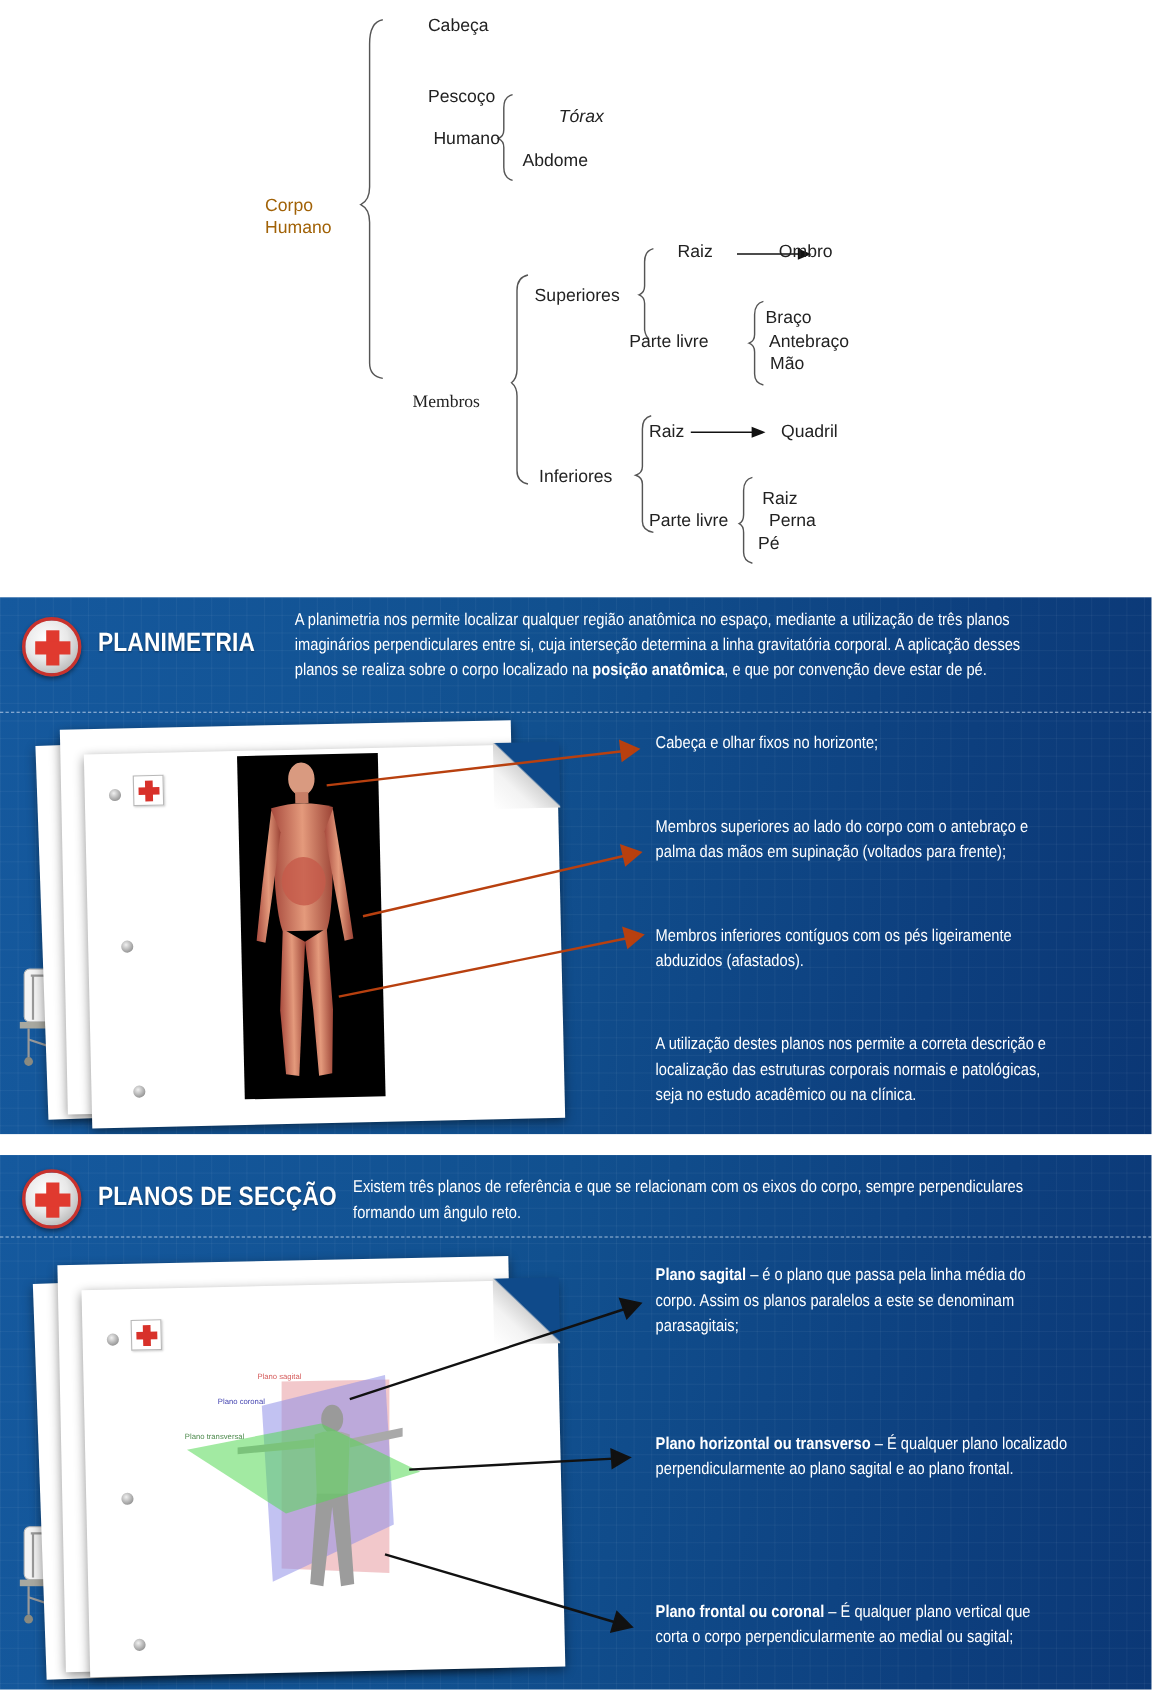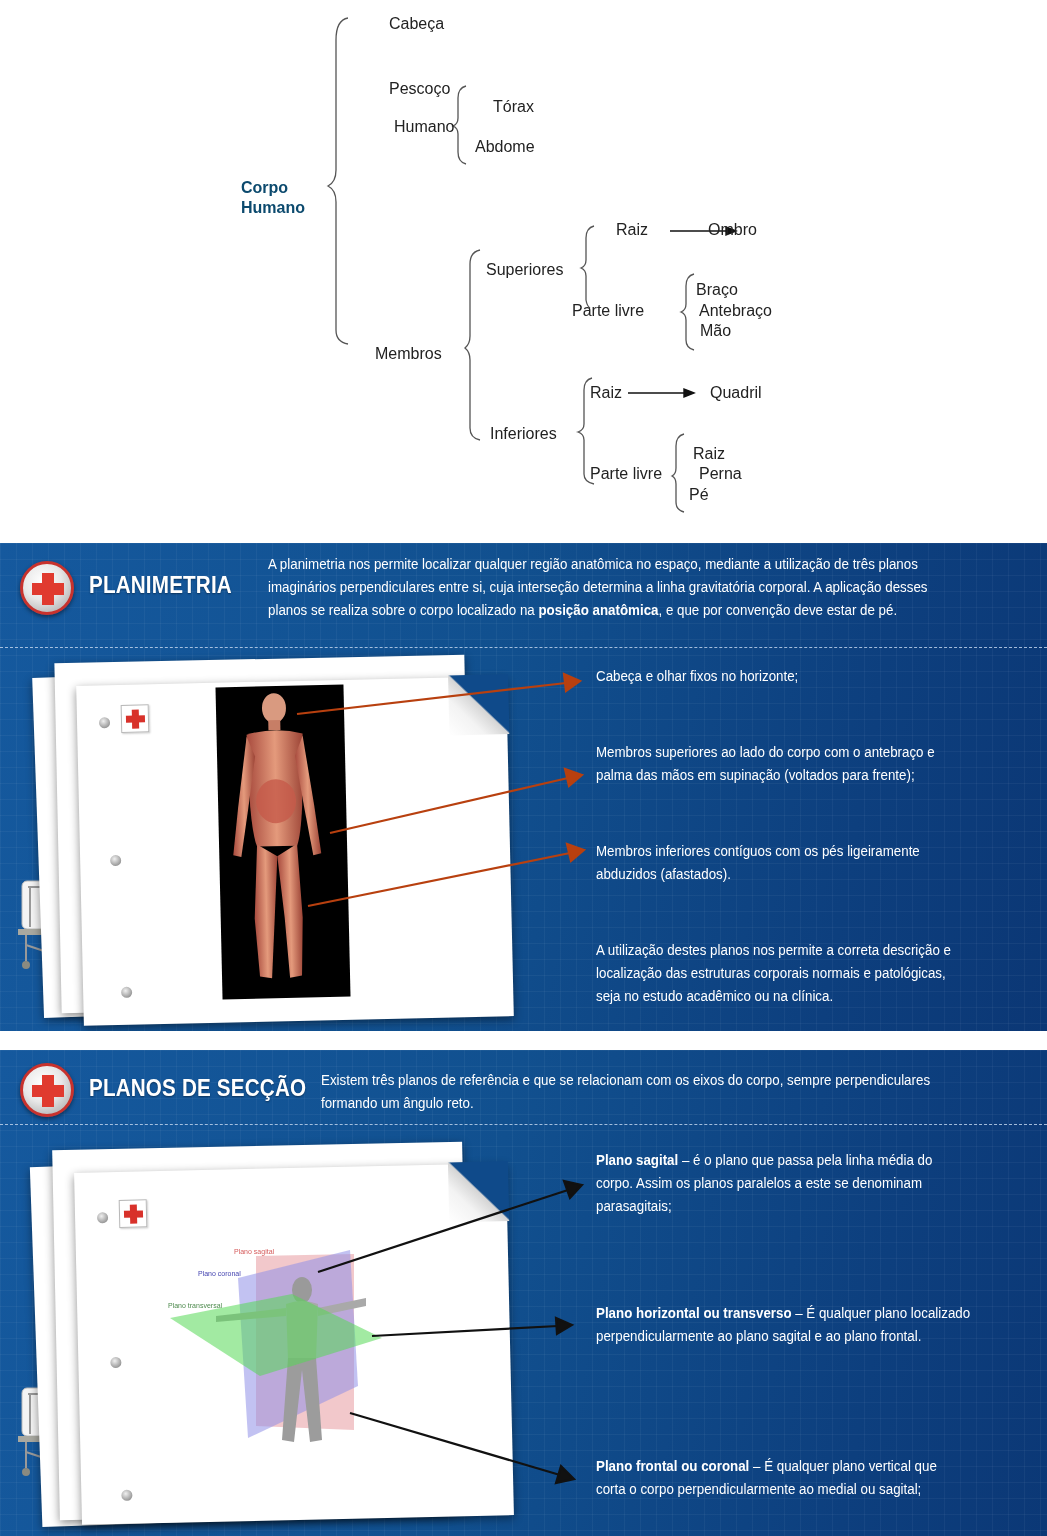--- a/index.html
+++ b/index.html
@@ -116,7 +116,7 @@
   <div class="t" style="left:389px;top:35px;margin-top:44px;">Pescoço</div>
 
   <div class="t" style="left:394px;top:117px;">Humano</div>
-  <div class="t" style="left:493px;top:97px;">Tórax</div>
+  <div class="t" style="left:508px;top:97px;font-style:italic;">Tórax</div>
   <div class="t" style="left:475px;top:137px;">Abdome</div>
 
   <div class="t" style="left:375px;top:344px;">Membros</div>

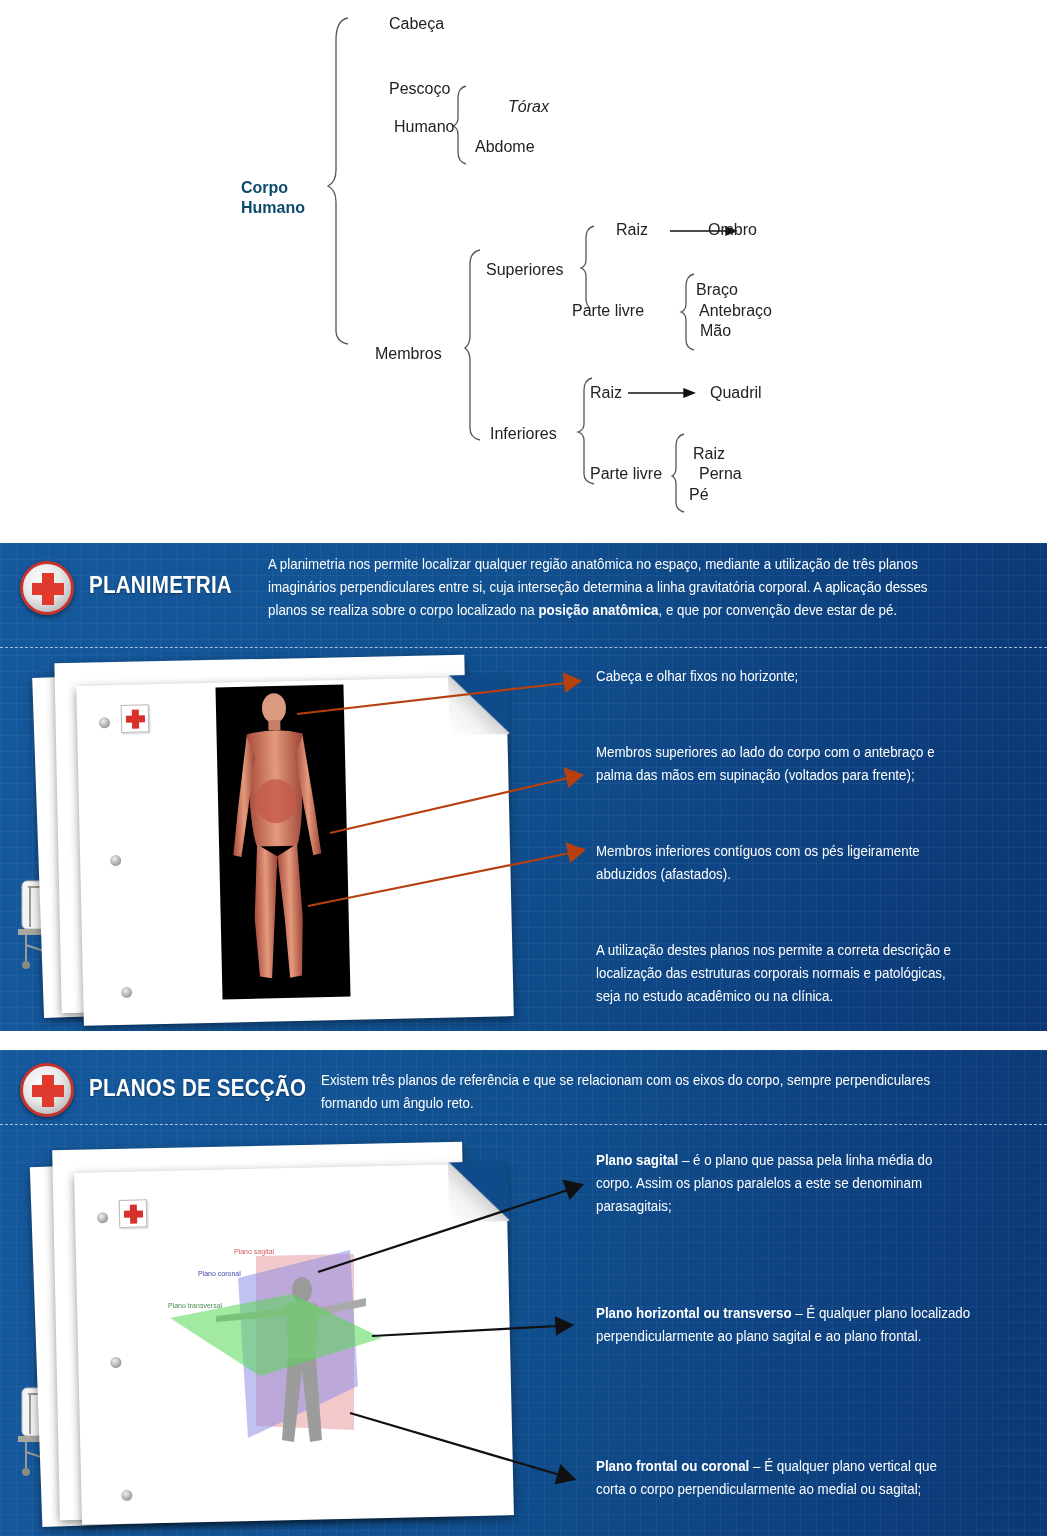--- a/index.html
+++ b/index.html
@@ -10,7 +10,7 @@
   #tree { position: absolute; left: 0; top: 0; width: 1047px; height: 530px; background: #fff; }
   #tree svg.lines { position: absolute; left: 0; top: 0; }
   .t { position: absolute; font-family: "Liberation Sans", sans-serif; font-size: 16px; color: #222; line-height: 20px; white-space: nowrap; }
-  .t.bold { font-weight: bold; color: #0c4a6e; }
+  .t.bold { font-weight: normal; color: #a16207; }
 
   
   .panel {

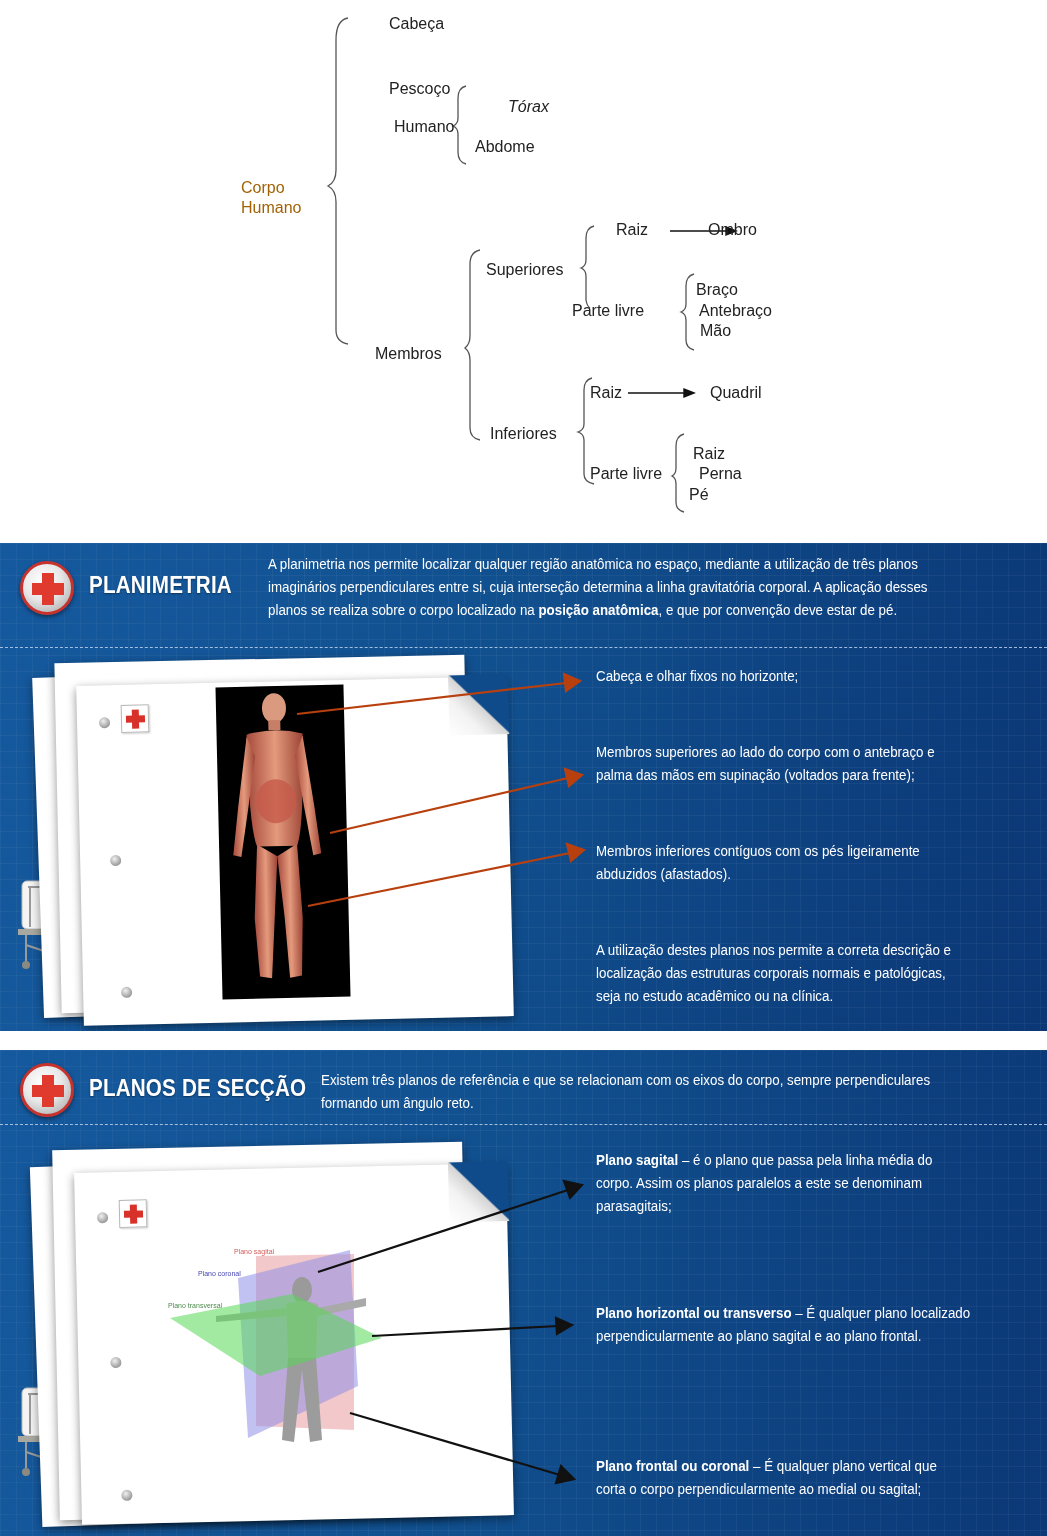--- a/index.html
+++ b/index.html
@@ -119,7 +119,7 @@
   <div class="t" style="left:508px;top:97px;font-style:italic;">Tórax</div>
   <div class="t" style="left:475px;top:137px;">Abdome</div>
 
-  <div class="t" style="left:375px;top:344px;">Membros</div>
+  <div class="t" style="left:375px;top:356px;font-family:Liberation Serif, serif;">Membros</div>
 
   <div class="t" style="left:486px;top:260px;">Superiores</div>
   <div class="t" style="left:616px;top:220px;">Raiz</div>

